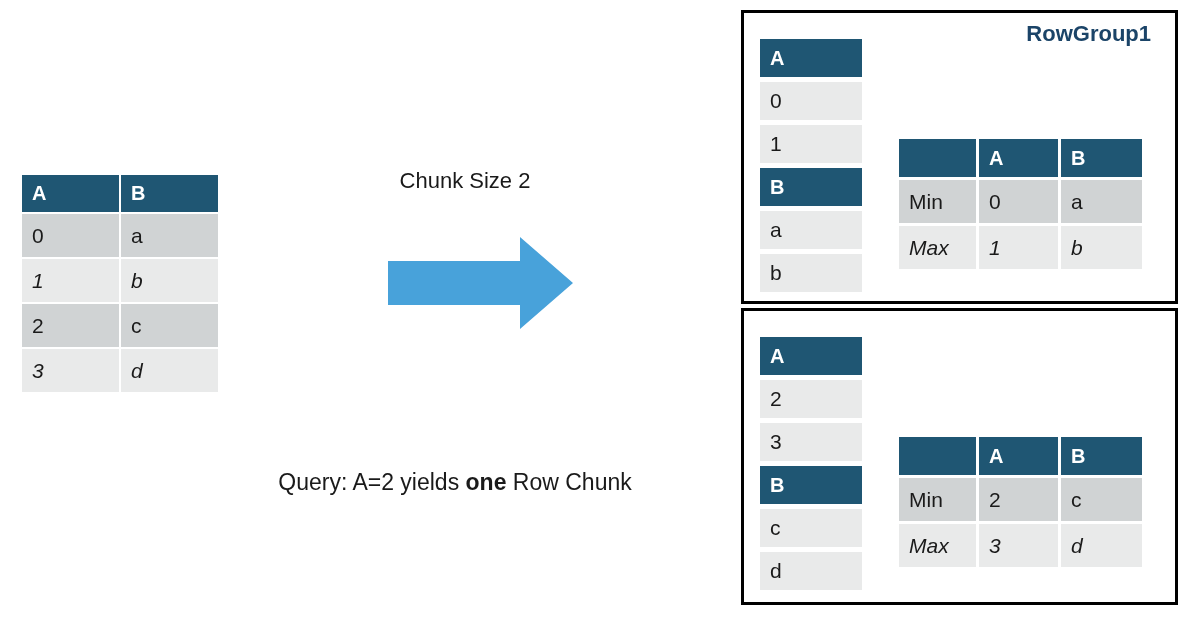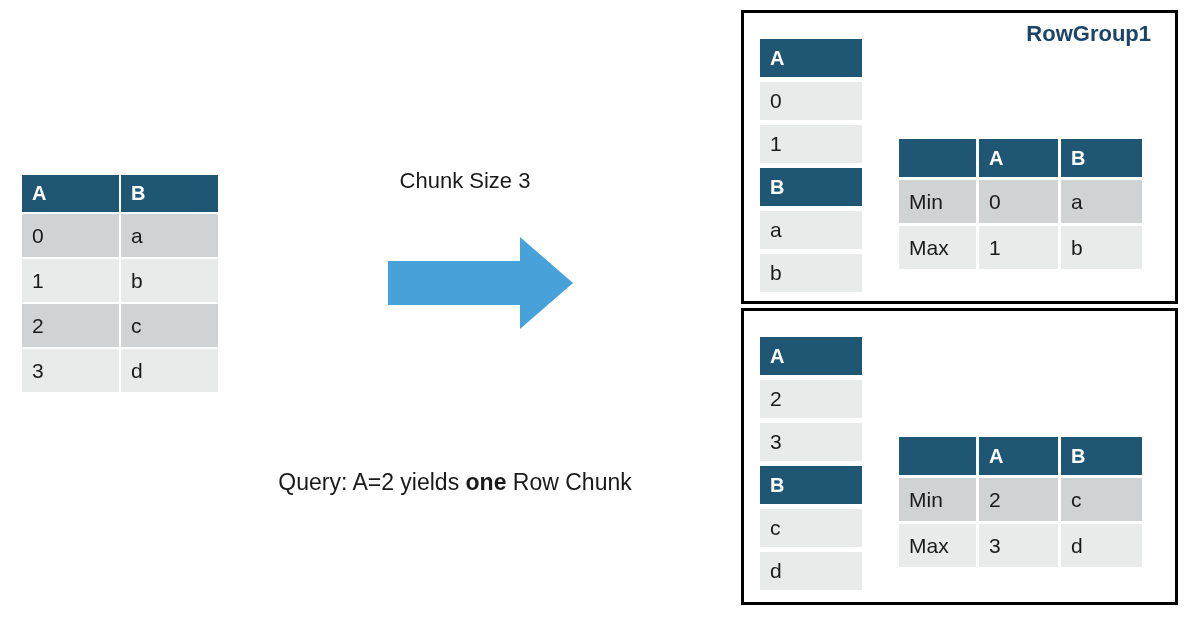--- a/index.html
+++ b/index.html
@@ -144,7 +144,7 @@
       <div class="cell tv light">d</div>
     </div>
 
-  <div class="chunk-label">Chunk Size 3</div>
+  <div class="chunk-label">Chunk Size 2</div>
 
   <svg class="arrow-svg" viewBox="0 0 190 102" aria-hidden="true">
     <polygon points="0,29 132,29 132,5 185,51 132,97 132,73 0,73"></polygon>

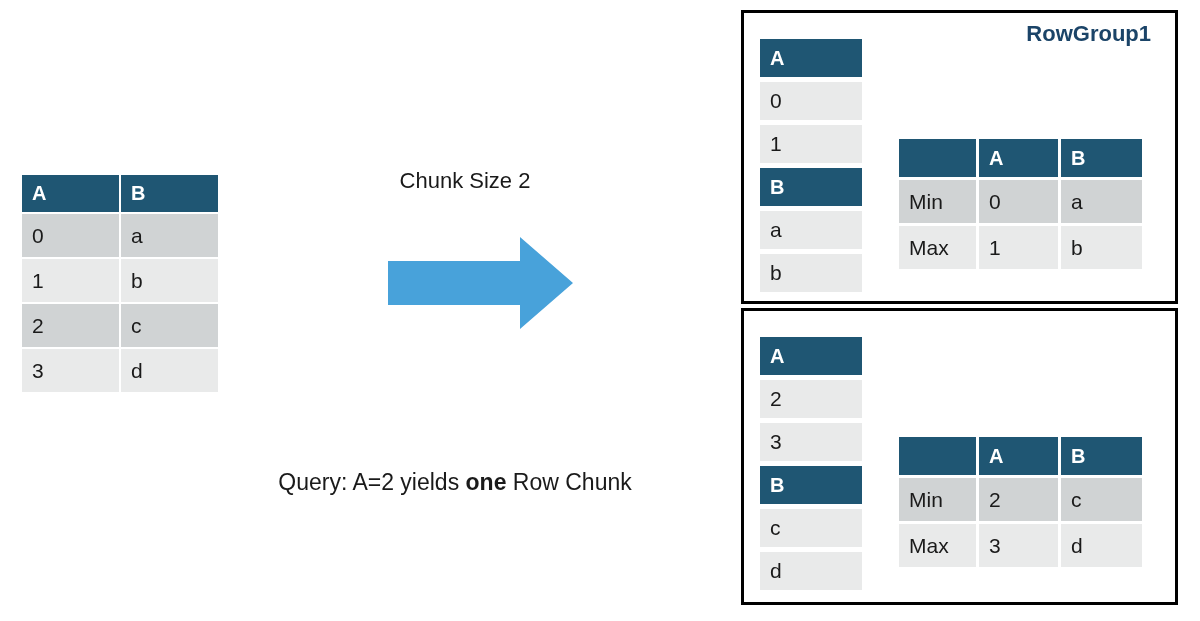--- a/index.html
+++ b/index.html
@@ -30,7 +30,7 @@
     font-size: 20px;
   }
   .cell.tv.dark  { background: var(--row_dark); }
-  .cell.tv.light { background: var(--row_light); }
+  .cell.tv.light { background: var(--row_light); font-style: italic; }
 
   
   .src-table {

